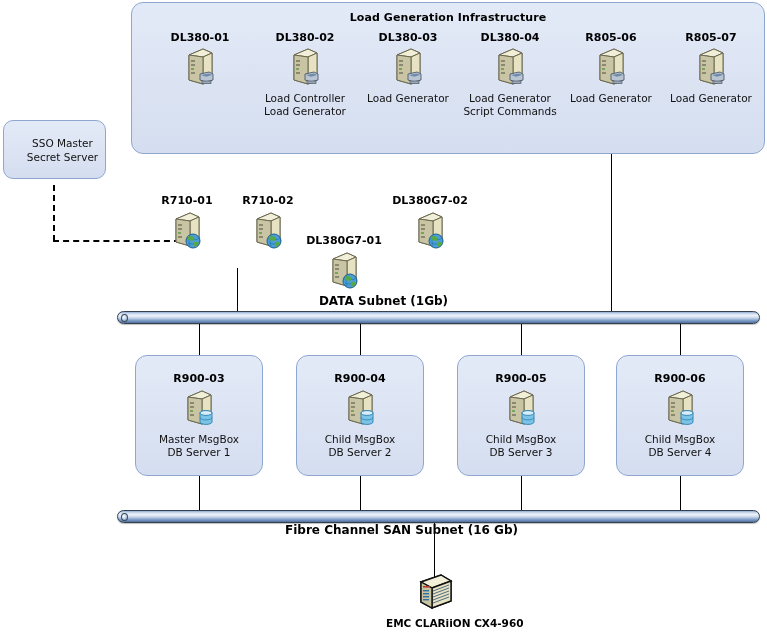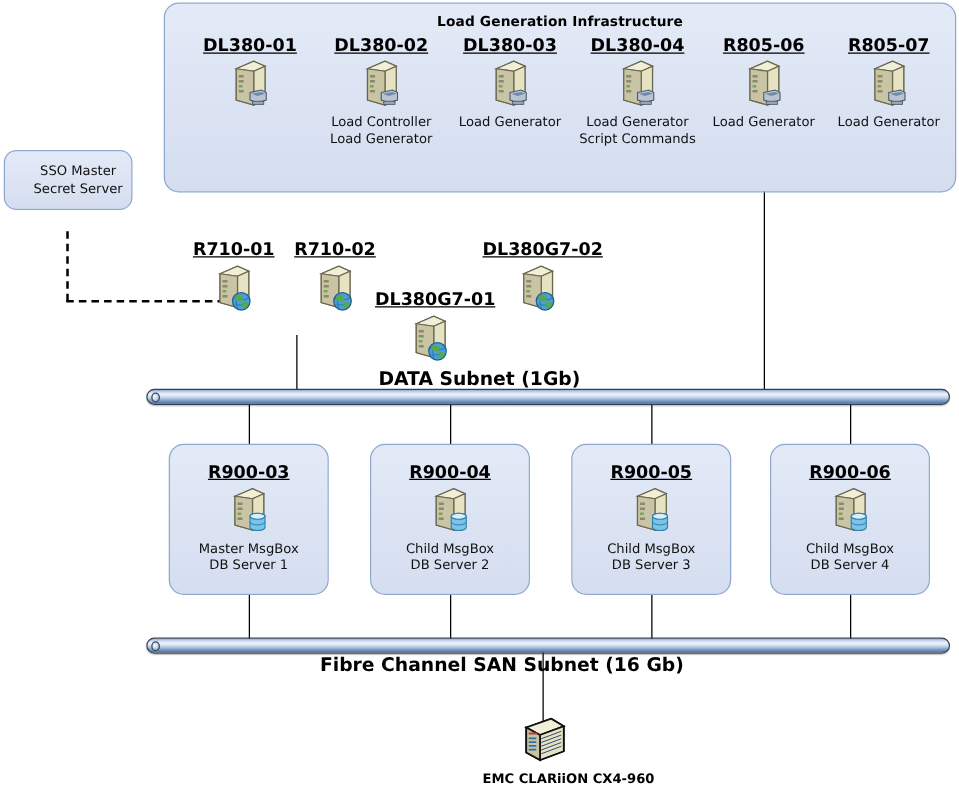--- a/index.html
+++ b/index.html
@@ -41,12 +41,11 @@
     width:96px;
   }
   .node-name{
-    font-size:14px;
+    font-size:11px;
     font-weight:bold;
     color:#000;
     line-height:13px;
     white-space:nowrap;
-    text-decoration:underline;
   }
   .node-role{
     font-size:10.5px;

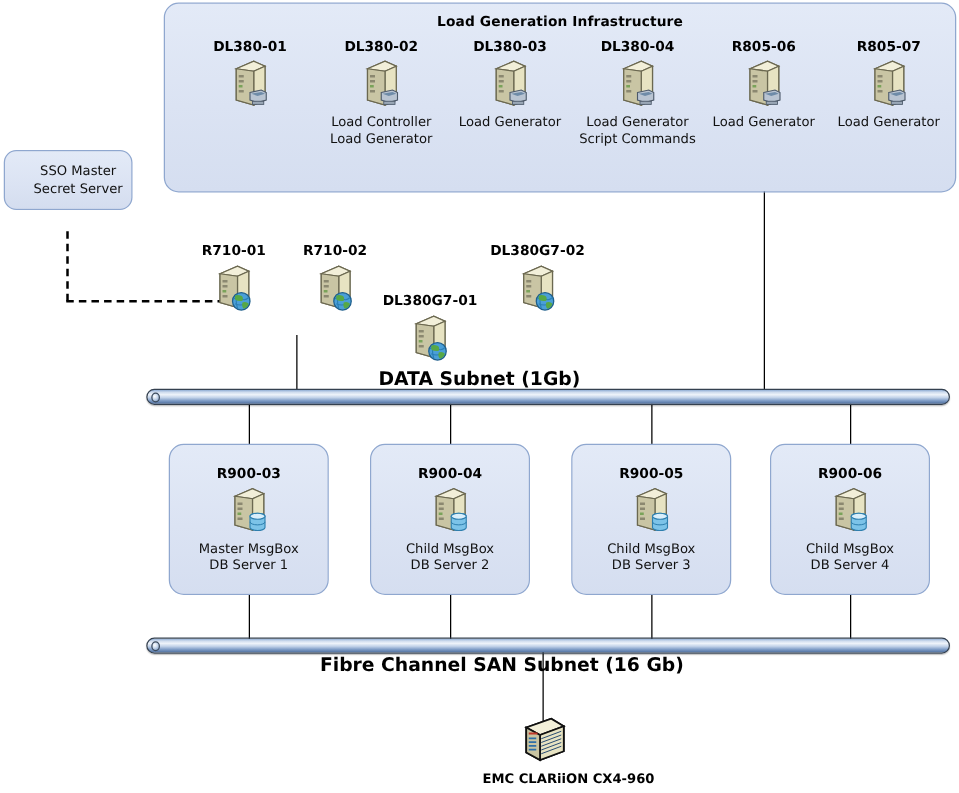--- a/index.html
+++ b/index.html
@@ -297,7 +297,7 @@
     <div class="node-role">Load Generator</div>
   </div>
 
-  <div class="simplebox" style="left:3px; top:120px; width:103px; height:48px;padding-left:16px;">
+  <div class="simplebox" style="left:3px; top:120px; width:103px; height:59px;padding-left:16px;">
     <div>
       <div>SSO Master</div>
       <div>Secret Server</div>

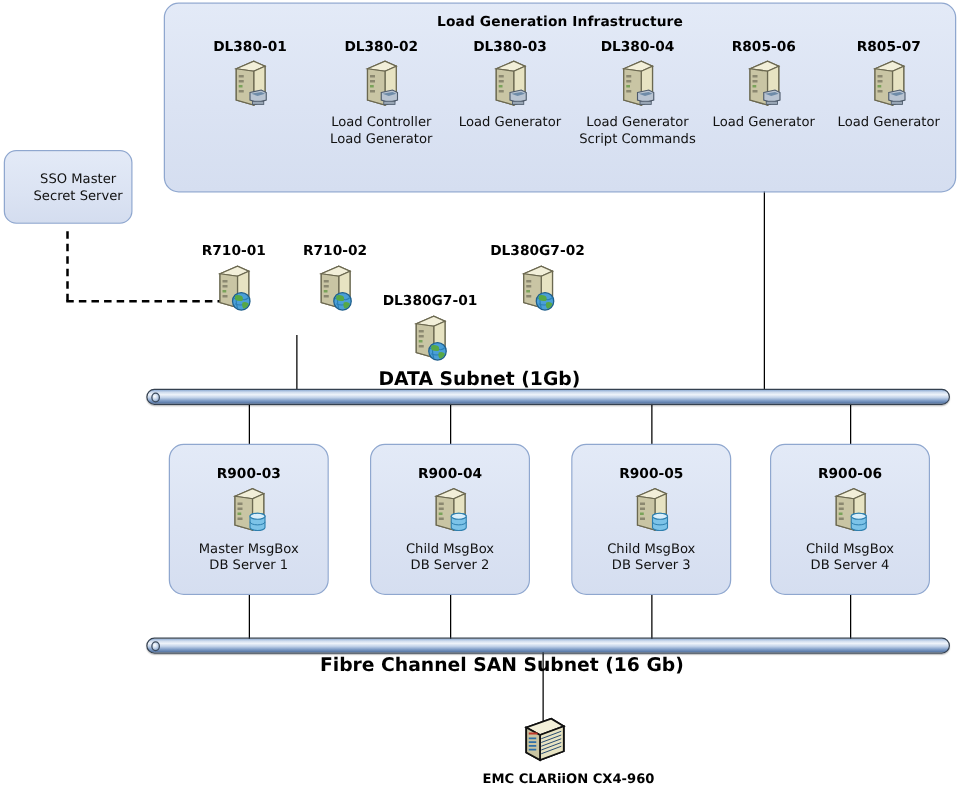--- a/index.html
+++ b/index.html
@@ -106,7 +106,7 @@
   }
   .bus-label{
     position:absolute;
-    font-size:15px;
+    font-size:12px;
     font-weight:bold;
     color:#000;
     white-space:nowrap;

